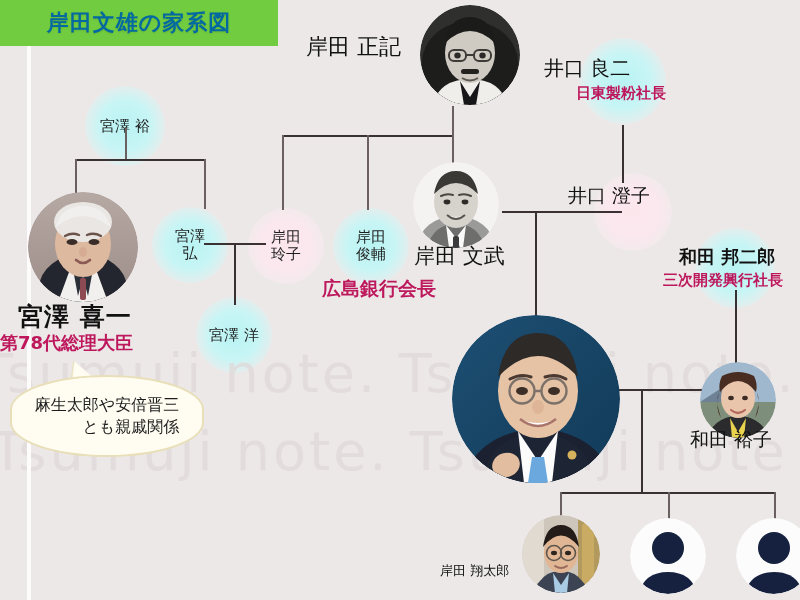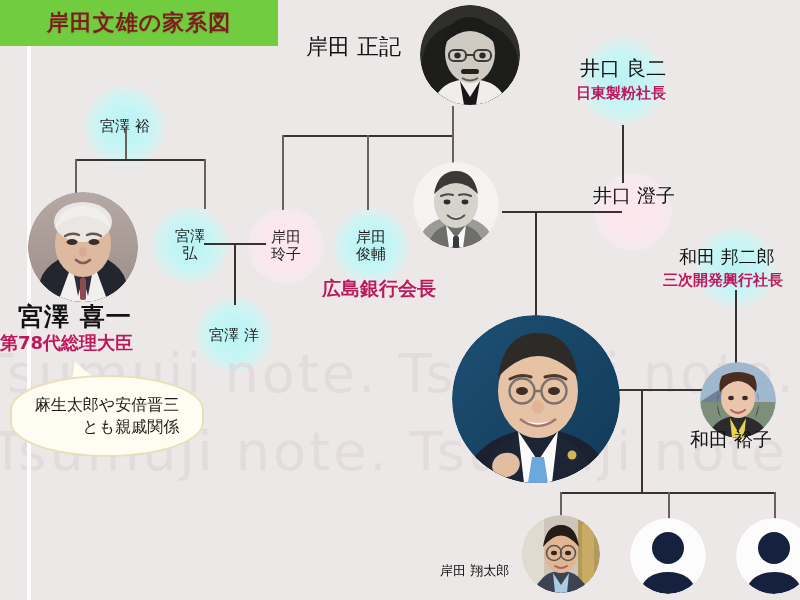--- a/index.html
+++ b/index.html
@@ -32,7 +32,7 @@
   .banner-text{
     position:absolute;left:0;top:0;width:278px;height:46px;
     display:flex;align-items:center;justify-content:center;
-    color:#7f1d1d;font-size:22px;font-weight:bold;letter-spacing:1px;
+    color:#0369a1;font-size:22px;font-weight:bold;letter-spacing:1px;
     text-shadow:0 1px 2px rgba(0,0,0,.10);
     z-index:4;
   }

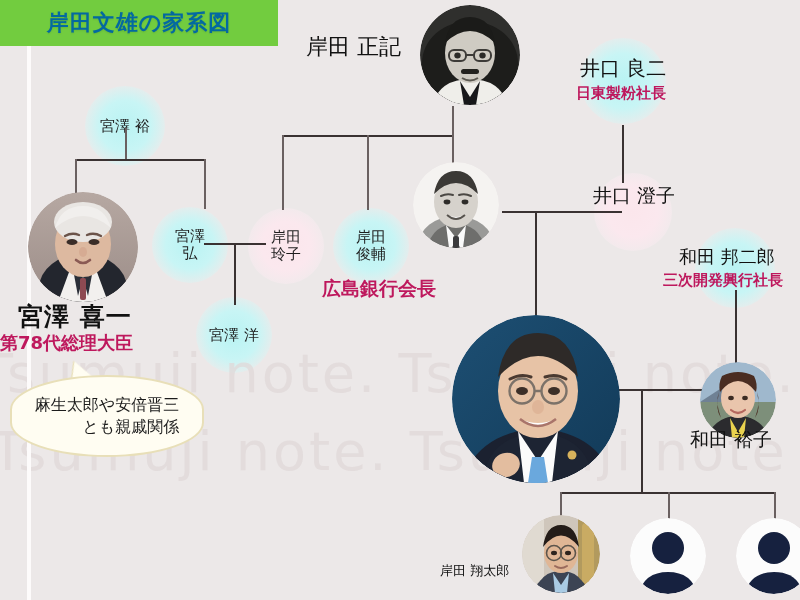--- a/index.html
+++ b/index.html
@@ -246,7 +246,7 @@
   </div>
 
   <div class="bubble bub-m" style="left:580px;top:38px;width:86px;height:86px;font-size:0px;"></div>
-  <div class="nm" style="left:580px;top:55px;font-size:20px;">井口 良二</div>
+  <div class="nm" style="left:544px;top:55px;font-size:20px;">井口 良二</div>
   <div class="sub" style="left:576px;top:84px;font-size:15px;">日東製粉社長</div>
 
   <div class="bubble bub-f" style="left:594px;top:173px;width:78px;height:78px;font-size:0px;"></div>

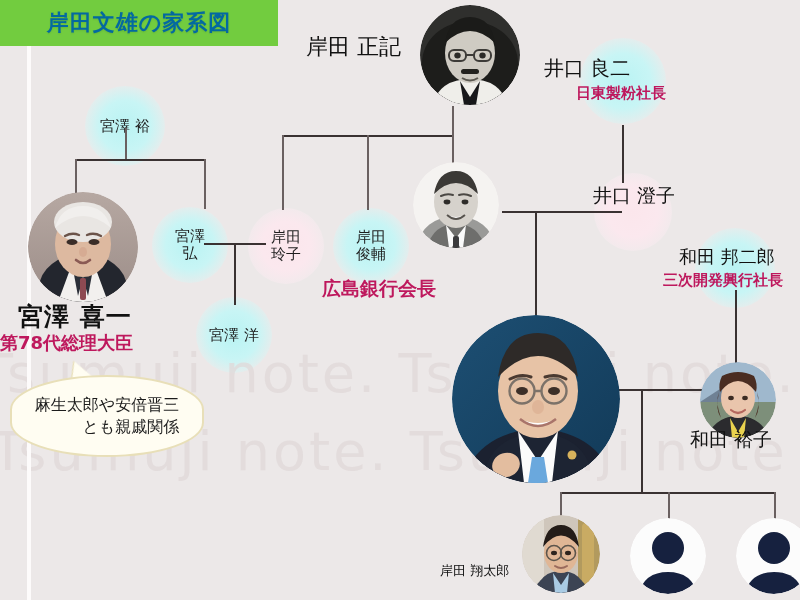--- a/index.html
+++ b/index.html
@@ -250,7 +250,7 @@
   <div class="sub" style="left:576px;top:84px;font-size:15px;">日東製粉社長</div>
 
   <div class="bubble bub-f" style="left:594px;top:173px;width:78px;height:78px;font-size:0px;"></div>
-  <div class="nm" style="left:593px;top:183px;font-size:19px;">井口 澄子</div>
+  <div class="nm" style="left:568px;top:183px;font-size:19px;">井口 澄子</div>
 
   <div class="bubble bub-m" style="left:695px;top:228px;width:80px;height:80px;font-size:0px;"></div>
   <div class="nm" style="left:679px;top:245px;font-size:18px;">和田 邦二郎</div>

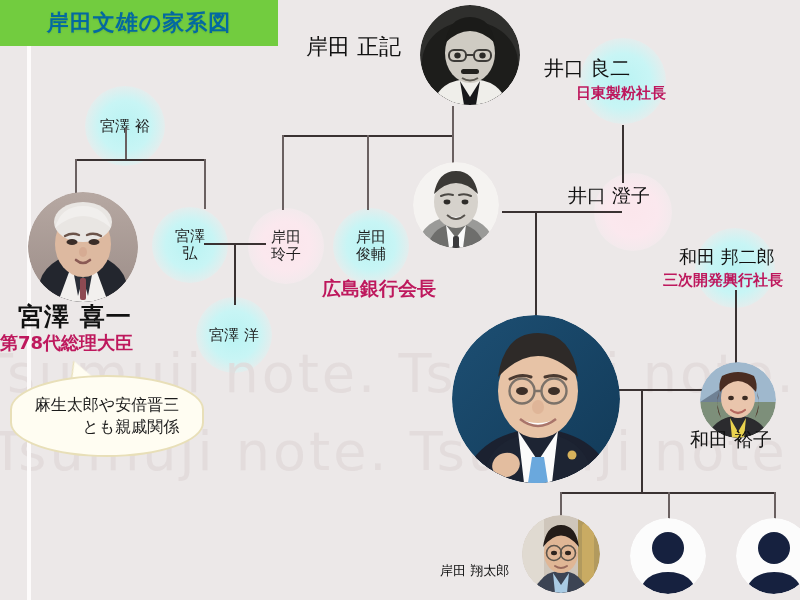--- a/index.html
+++ b/index.html
@@ -244,6 +244,7 @@
       </g>
     </svg>
   </div>
+  <div class="nm" style="left:414px;top:242px;font-size:21px;">岸田 文武</div>
 
   <div class="bubble bub-m" style="left:580px;top:38px;width:86px;height:86px;font-size:0px;"></div>
   <div class="nm" style="left:544px;top:55px;font-size:20px;">井口 良二</div>

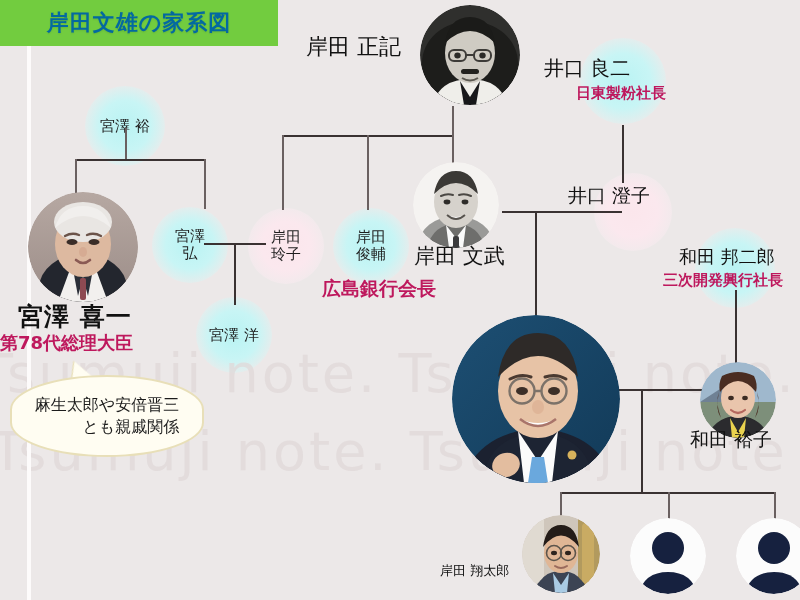--- a/index.html
+++ b/index.html
@@ -254,7 +254,7 @@
   <div class="nm" style="left:568px;top:183px;font-size:19px;">井口 澄子</div>
 
   <div class="bubble bub-m" style="left:695px;top:228px;width:80px;height:80px;font-size:0px;"></div>
-  <div class="nm" style="left:679px;top:245px;font-size:18px;">和田 邦二郎</div>
+  <div class="nm" style="left:679px;top:245px;font-size:18px;font-weight:bold;">和田 邦二郎</div>
   <div class="sub" style="left:663px;top:271px;font-size:15px;">三次開発興行社長</div>
 
   <div class="photo" style="left:452px;top:315px;width:168px;height:168px;">

